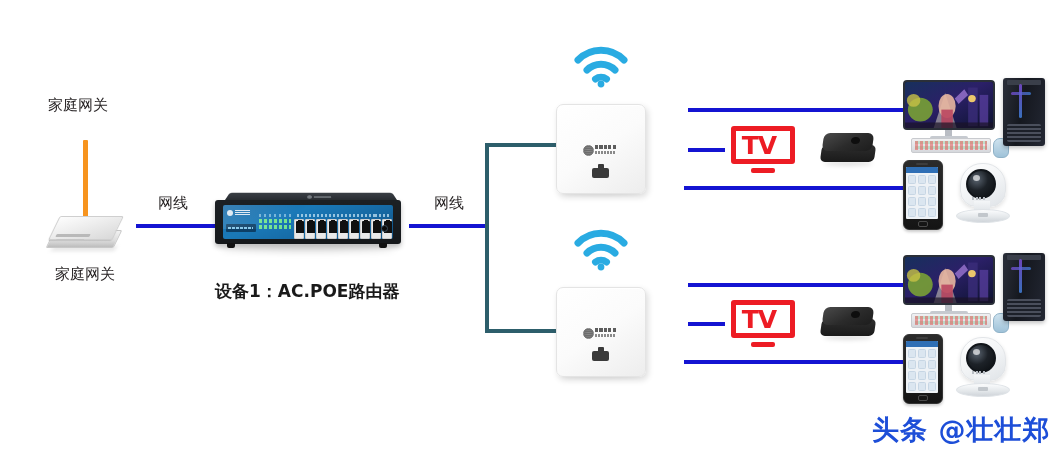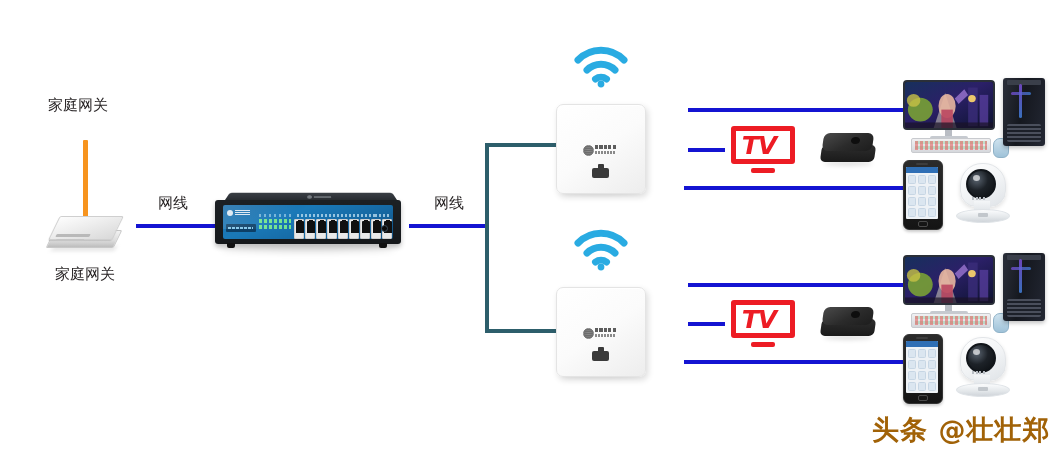--- a/index.html
+++ b/index.html
@@ -227,7 +227,7 @@
   .tv-text{
     position:absolute;left:0;top:0;width:56px;height:38px;
     display:flex;align-items:center;justify-content:center;
-    color:#ed1c24;font-weight:bold;font-style:italic;font-size:25px;
+    color:#ed1c24;font-weight:bold;font-size:25px;
     letter-spacing:-1px;
     font-family:"DejaVu Sans","Liberation Sans",sans-serif;
   }

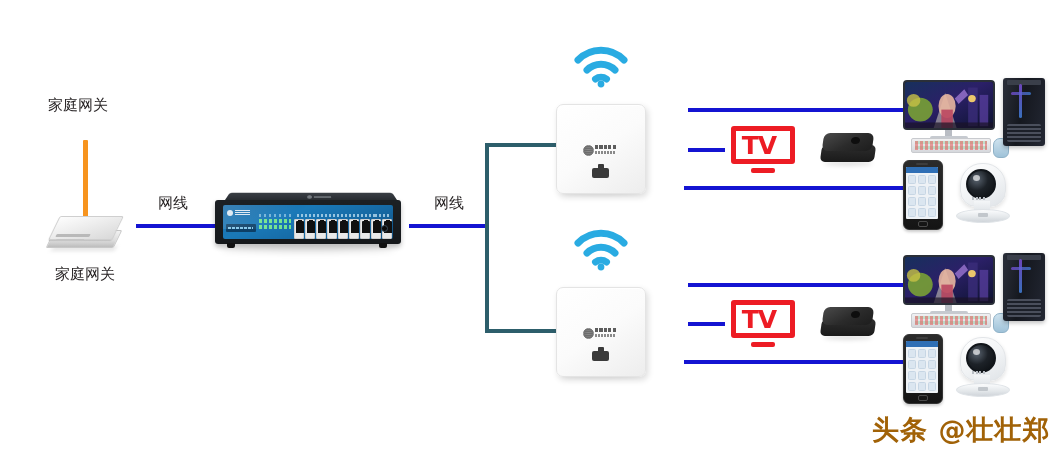--- a/index.html
+++ b/index.html
@@ -457,6 +457,7 @@
     <div class="rt-foot r"></div>
   </div>
 
+  <div class="abs label-bold" style="left:215px;top:280px;">设备1：AC.POE路由器</div>
 
   <div class="abs label" style="left:434px;top:194px;">网线</div>
   <div class="line-h" style="left:409px;top:224px;width:80px;"></div>

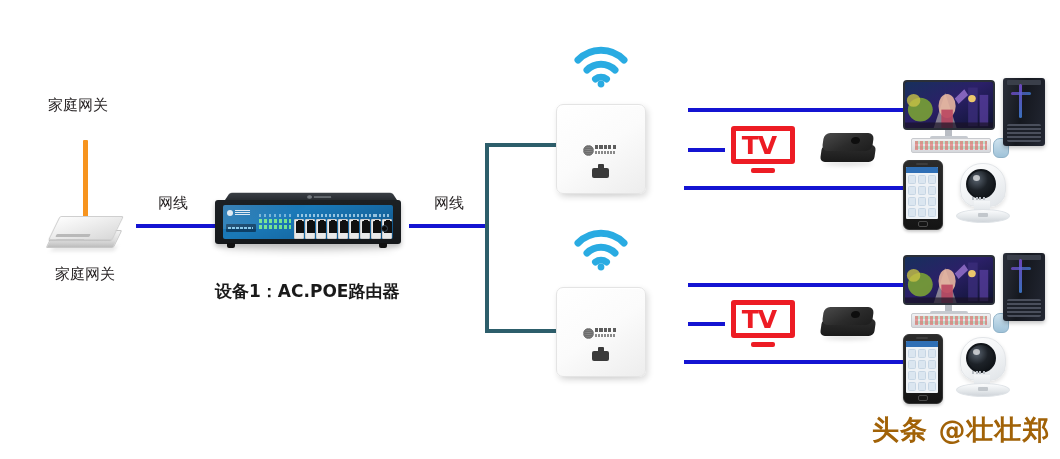--- a/index.html
+++ b/index.html
@@ -389,7 +389,7 @@
 
   
   .watermark{
-    position:absolute;font-size:27px;font-weight:bold;color:#a16207;
+    position:absolute;font-size:27px;font-weight:bold;color:#1d4ed8;
     letter-spacing:1px;white-space:nowrap;
     font-family:"DejaVu Sans","Liberation Sans",sans-serif;
     text-shadow:0 1px 0 rgba(255,255,255,.8);

